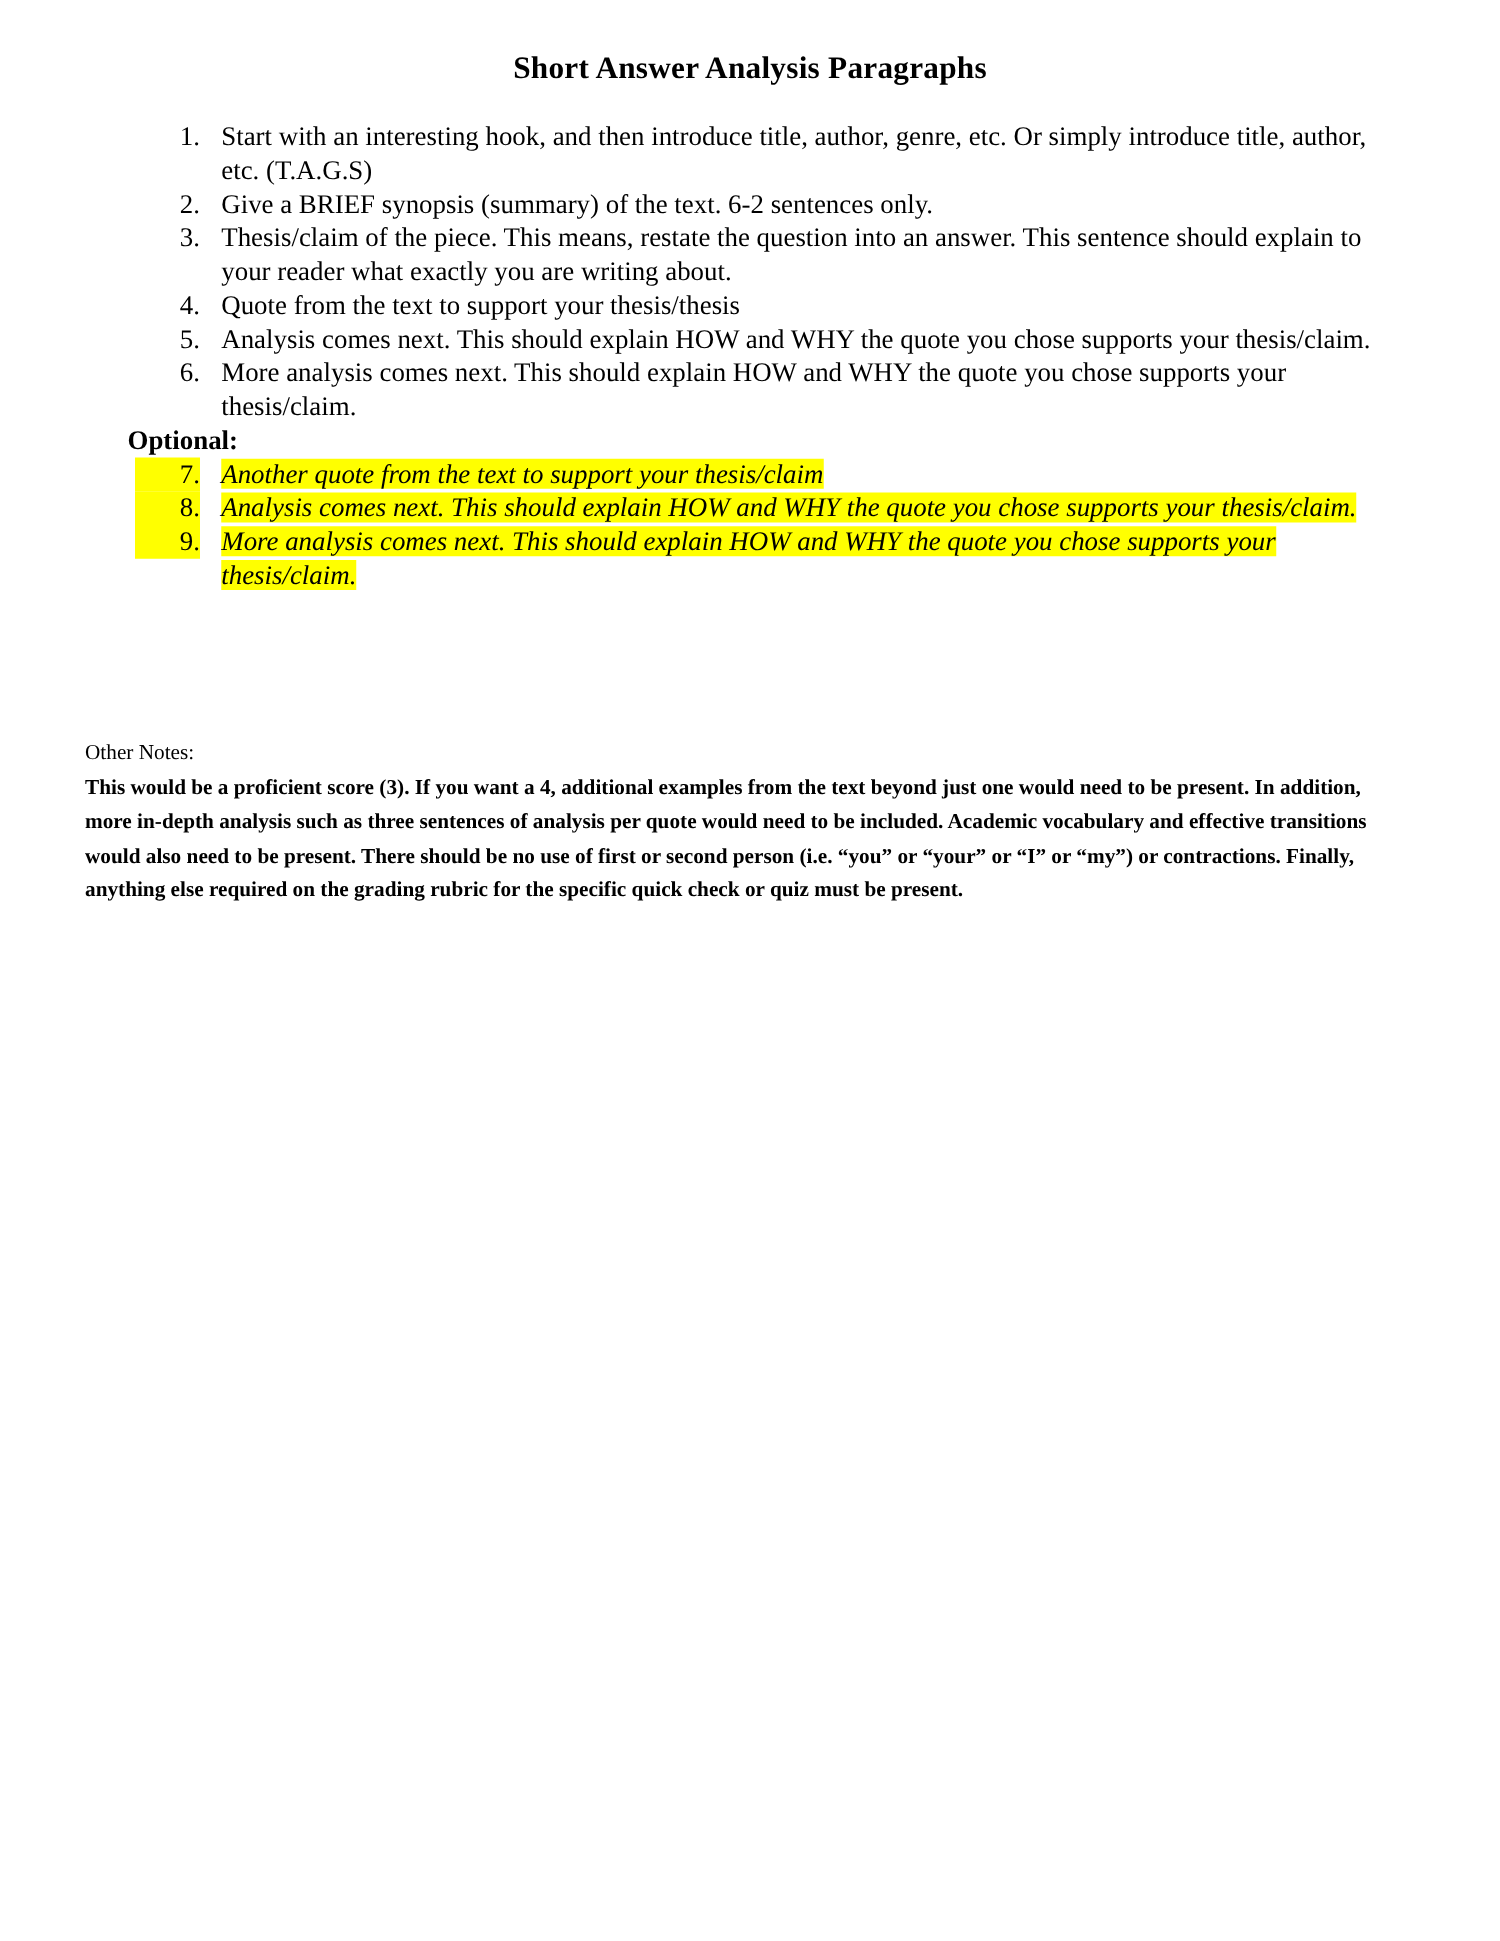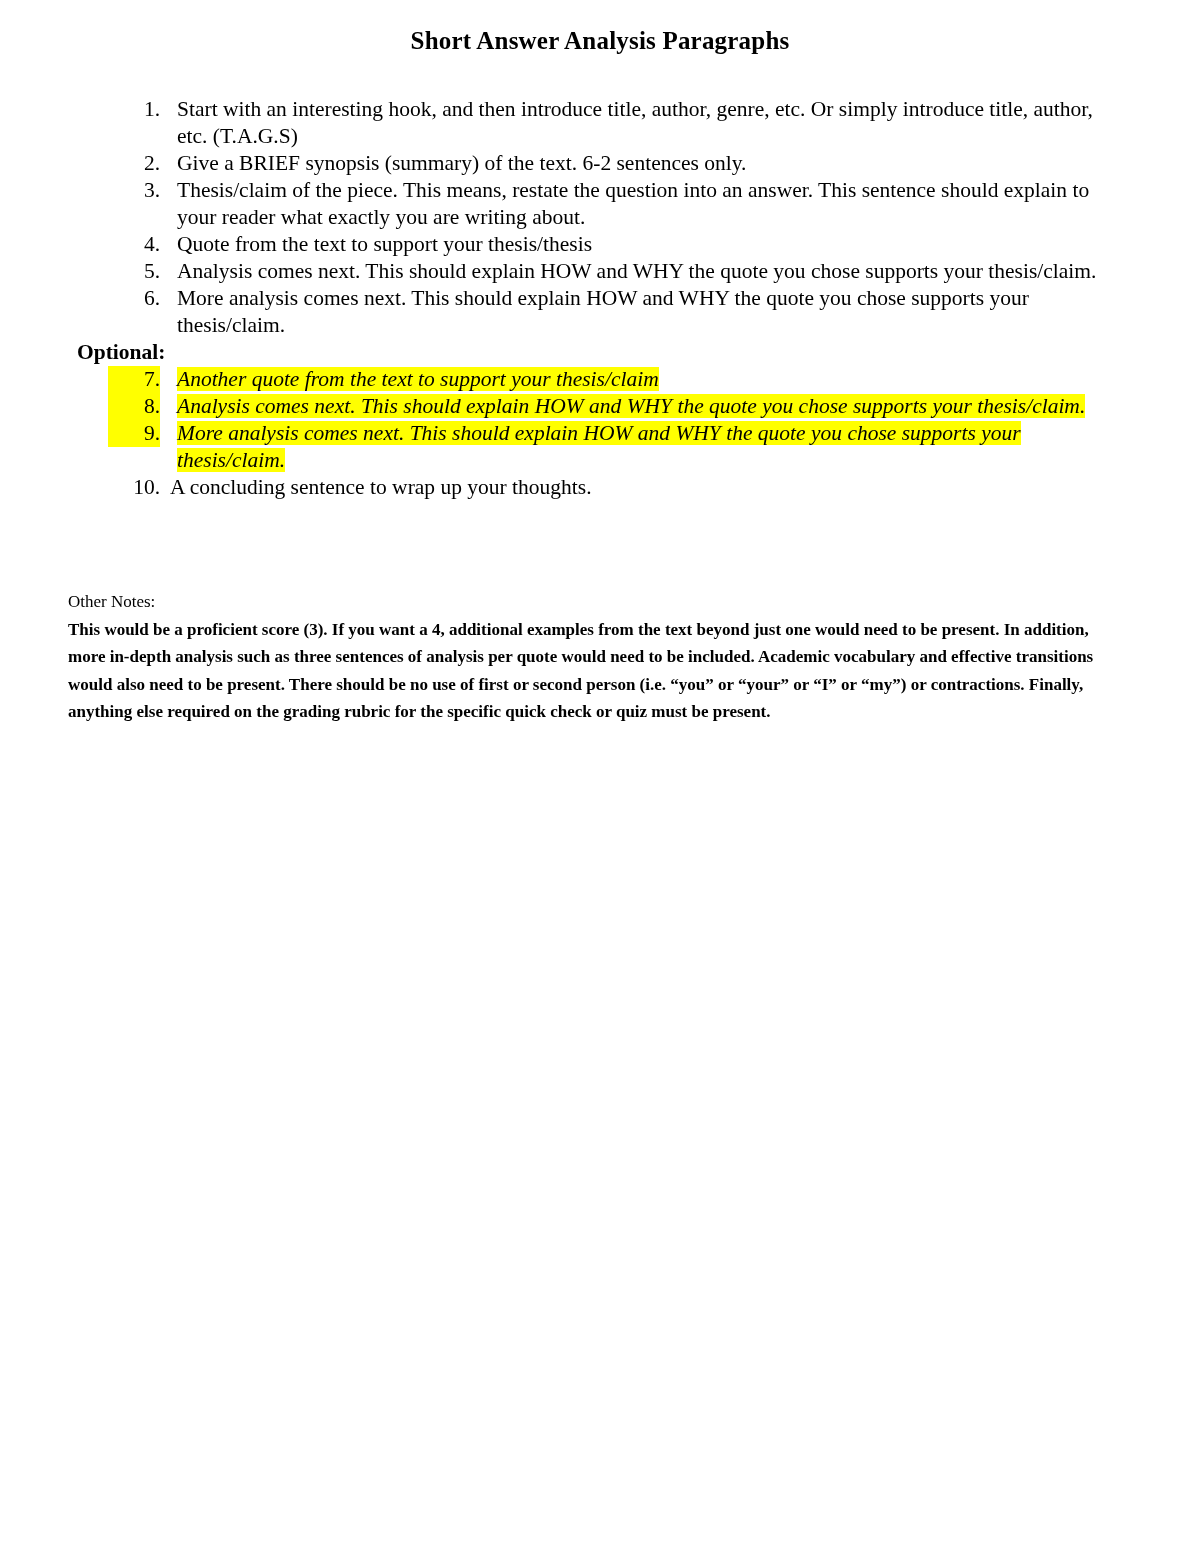--- a/index.html
+++ b/index.html
@@ -25,7 +25,7 @@
   
   .doc-title {
     position: absolute;
-    top: 27px;
+    top: 41px;
     left: 0;
     width: 1200px;
     text-align: center;

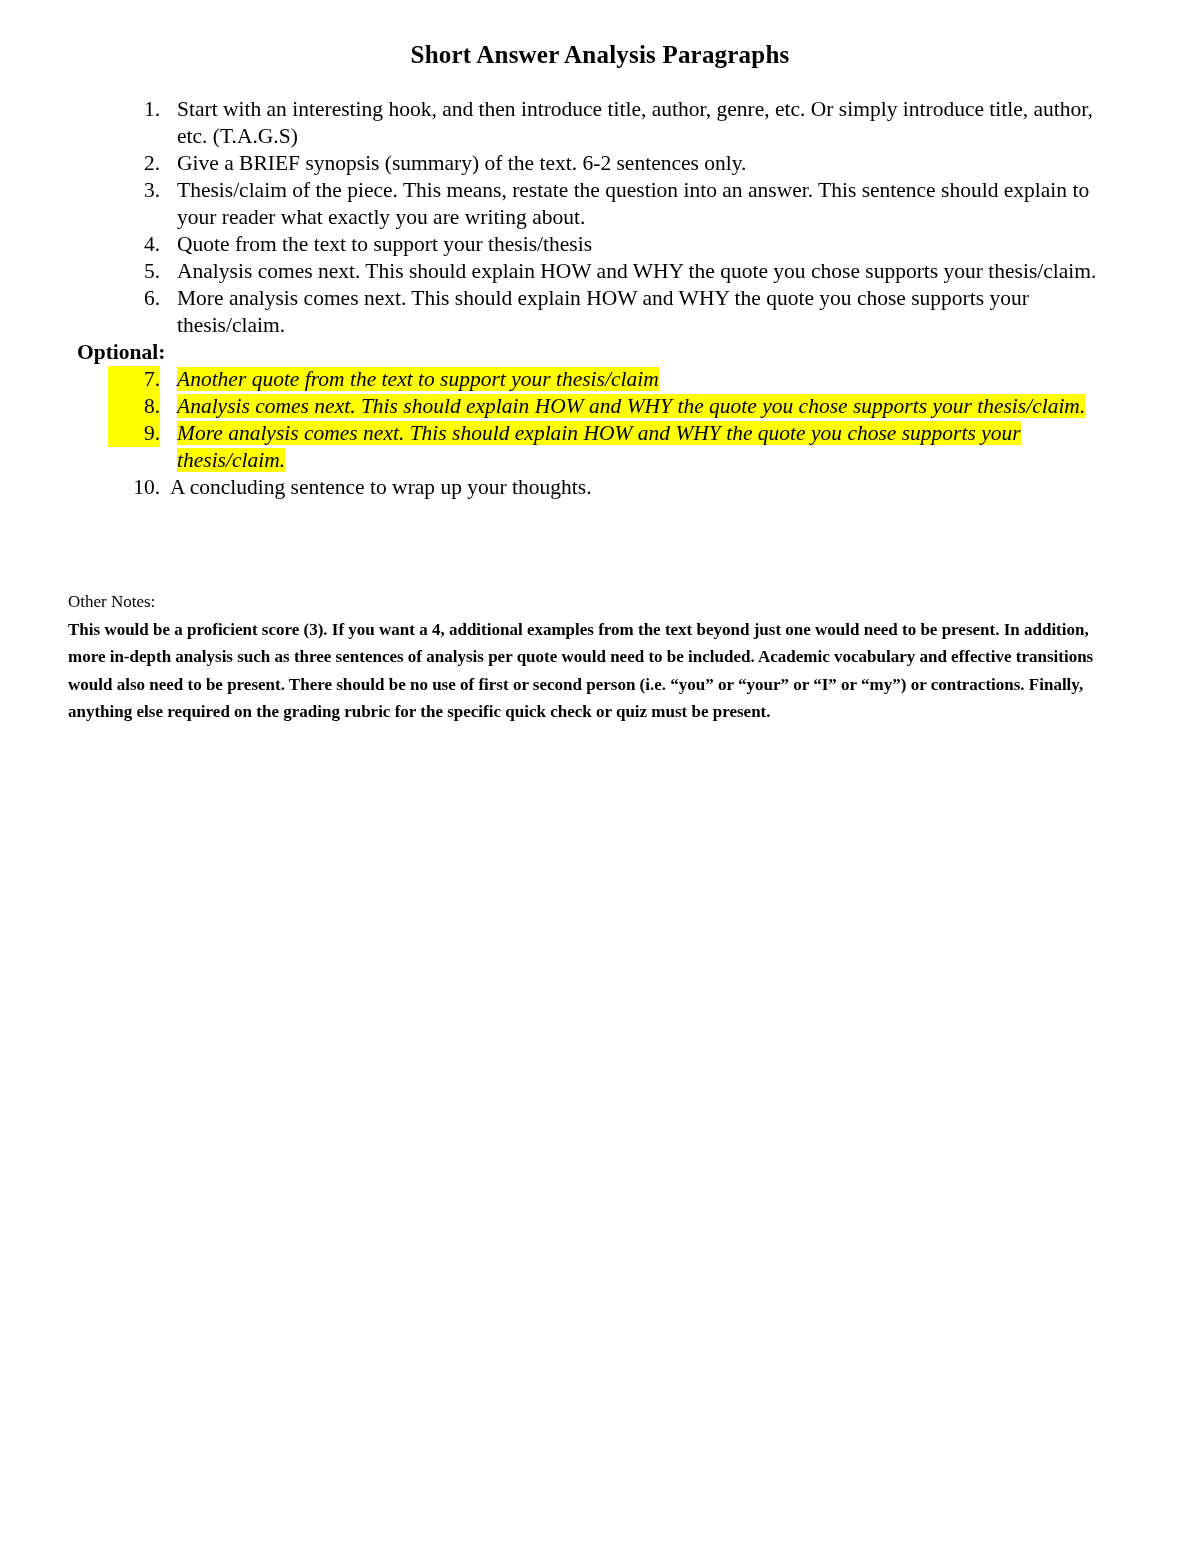--- a/index.html
+++ b/index.html
@@ -86,7 +86,7 @@
 
   .optional {
     position: relative;
-    padding-left: 77px;
+    padding-left: 102px;
     font-size: 21.5px;
     line-height: 27px;
     font-weight: bold;

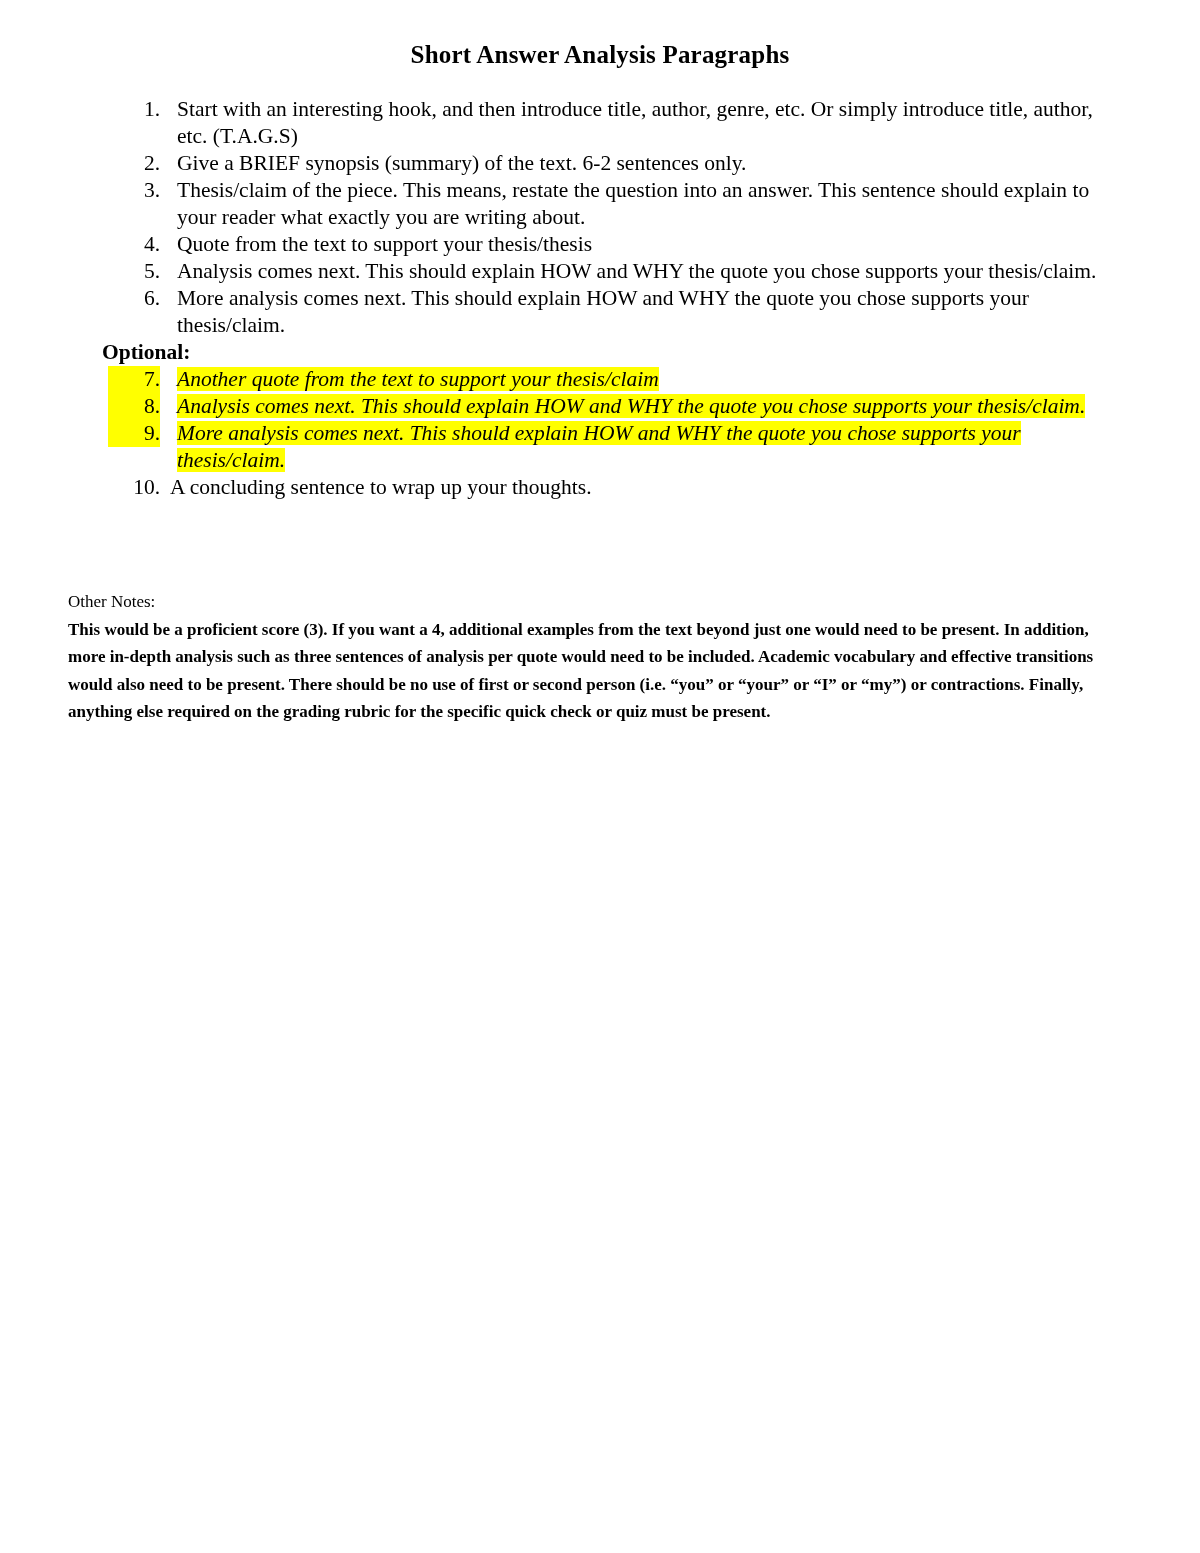--- a/index.html
+++ b/index.html
@@ -157,9 +157,6 @@
       <span class="num">9.</span><span class="txt">More analysis comes next. This should explain HOW and WHY the quote you chose supports your thesis/claim.</span>
     </div>
 
-    <div class="li wide">
-      <span class="num">10.</span><span class="txt">A concluding sentence to wrap up your thoughts.</span>
-    </div>
 
   </div>
 

